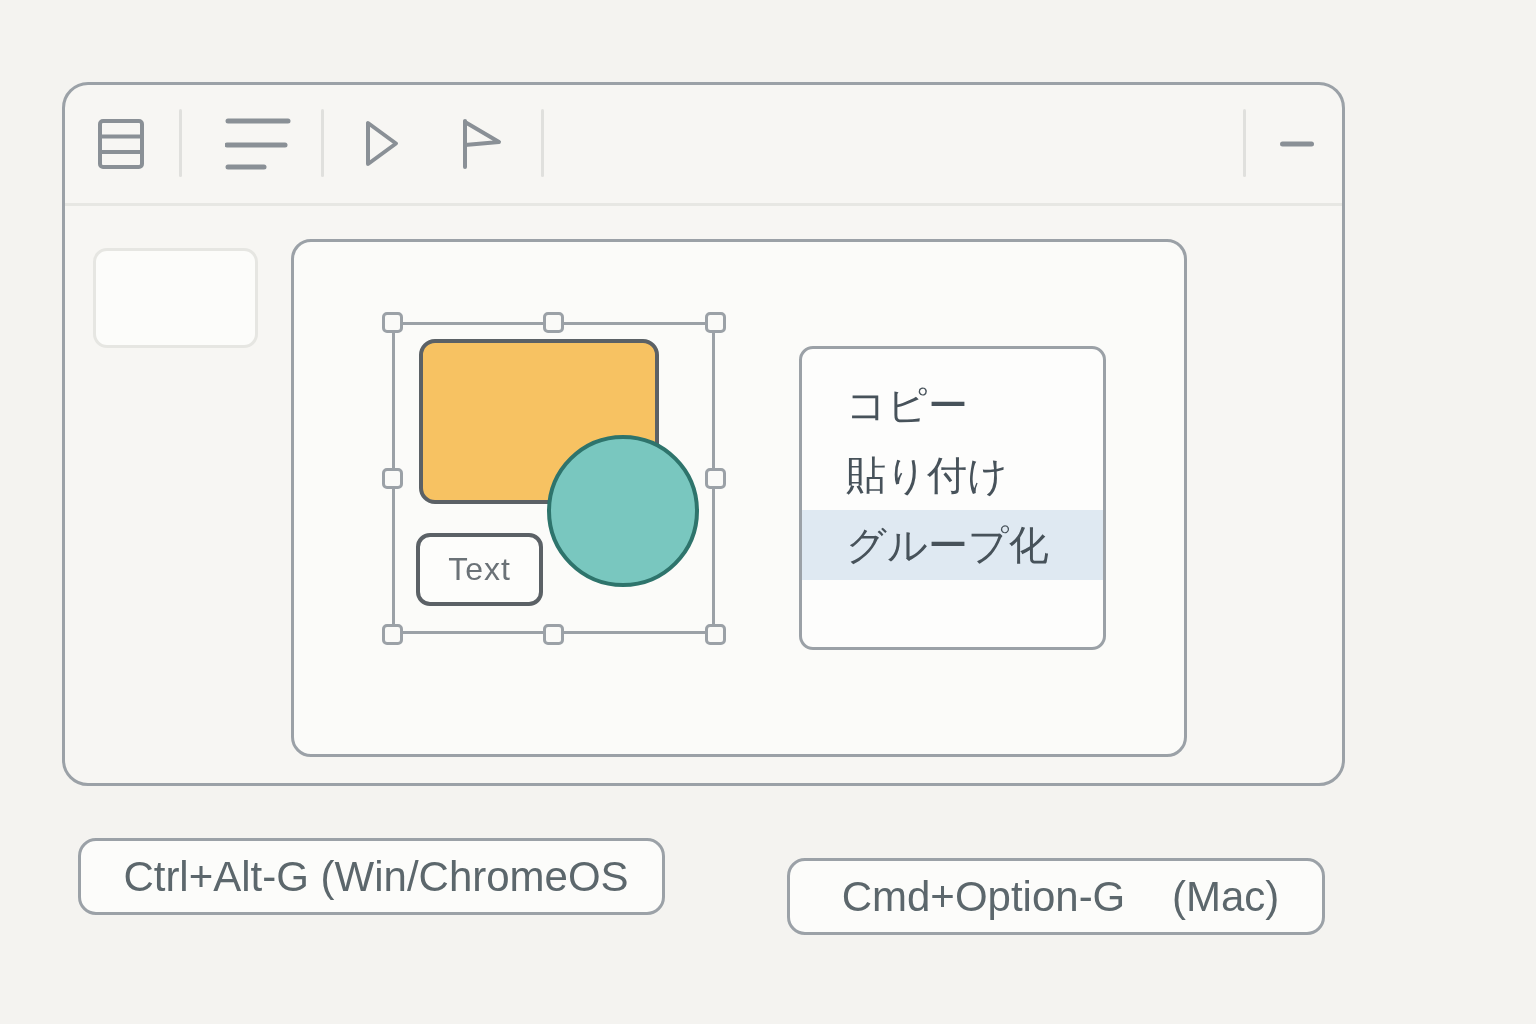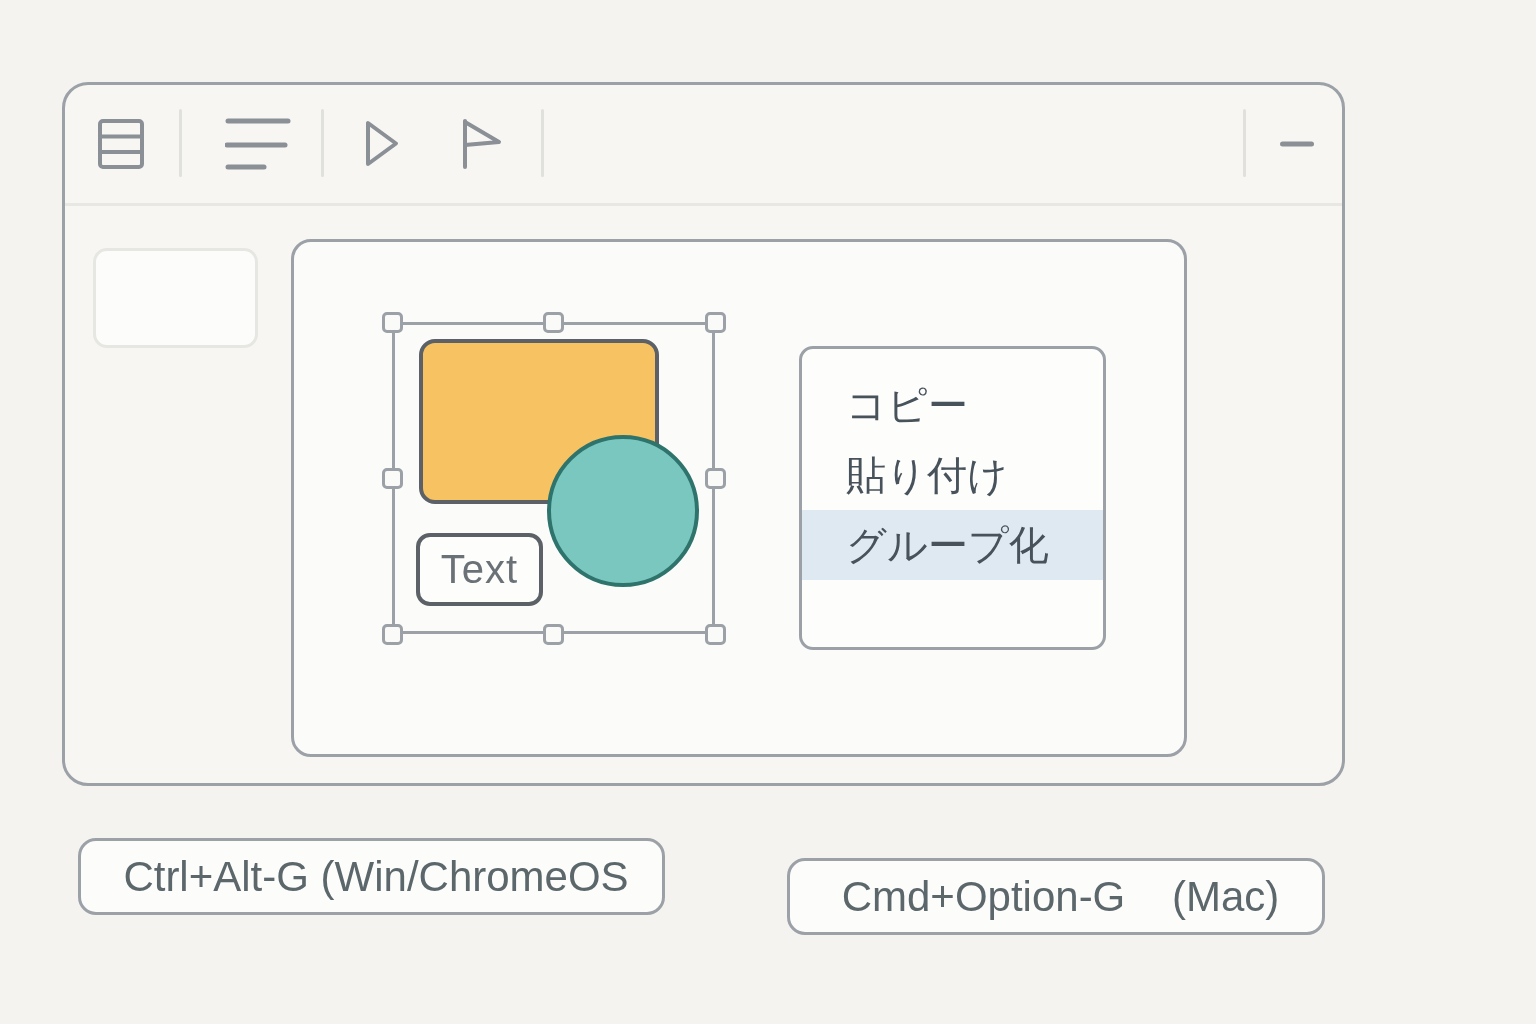--- a/index.html
+++ b/index.html
@@ -77,7 +77,7 @@
     background:#fdfdfb;border:4px solid var(--shape-orange-border,#5b6166);
     border-radius:14px;box-sizing:border-box;z-index:1;
     display:flex;align-items:center;justify-content:center;
-    font-size:40px;color:#6b7277;letter-spacing:1px;
+    font-size:32px;color:#6b7277;letter-spacing:1px;
   }
 
   

